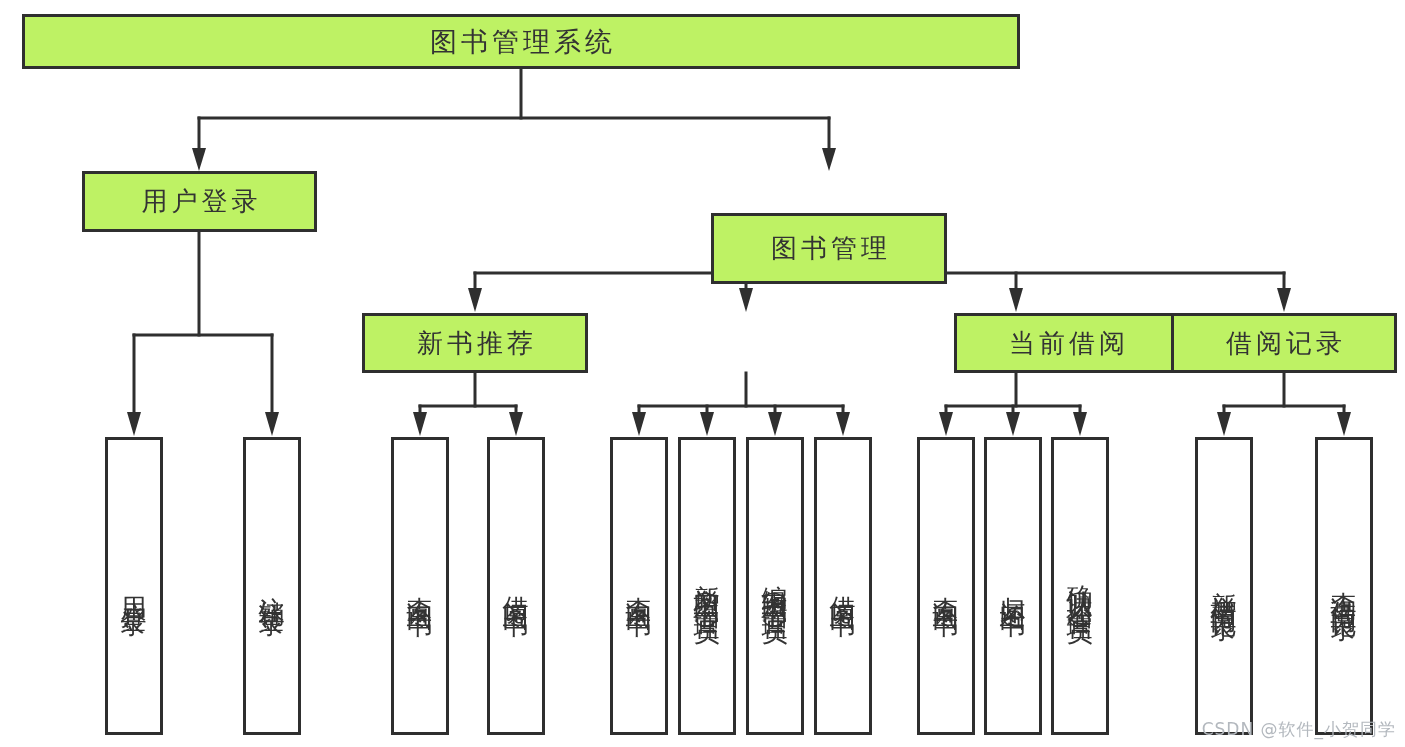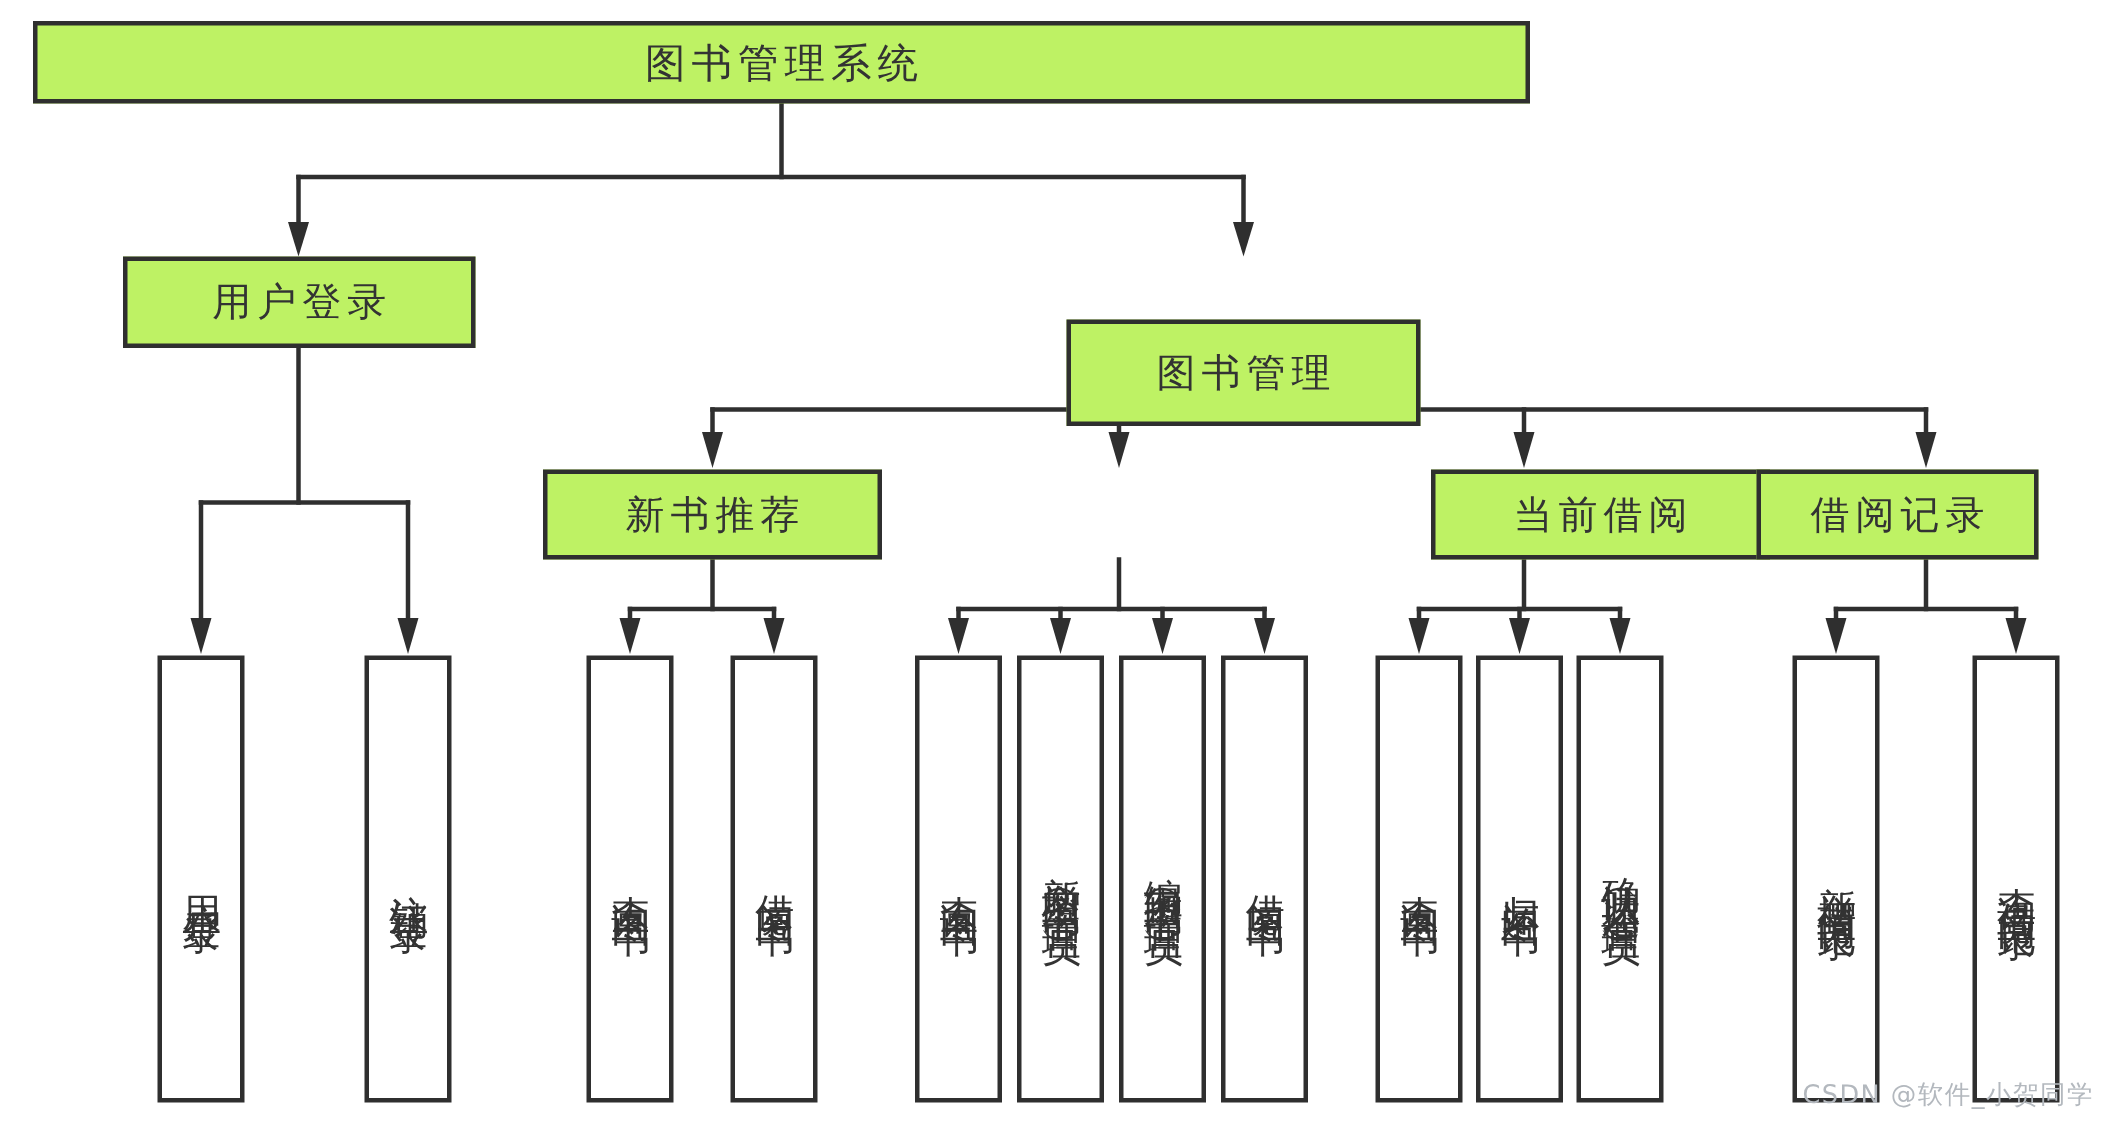--- a/index.html
+++ b/index.html
@@ -154,7 +154,7 @@
   <div class="hbox" style="left:954px;top:313px;width:226px;height:60px;">
     <span>当前借阅</span>
   </div>
-  <div class="hbox" style="left:1171px;top:313px;width:188px;height:60px;">
+  <div class="hbox" style="left:1171px;top:313px;width:226px;height:60px;">
     <span>借阅记录</span>
   </div>
 

